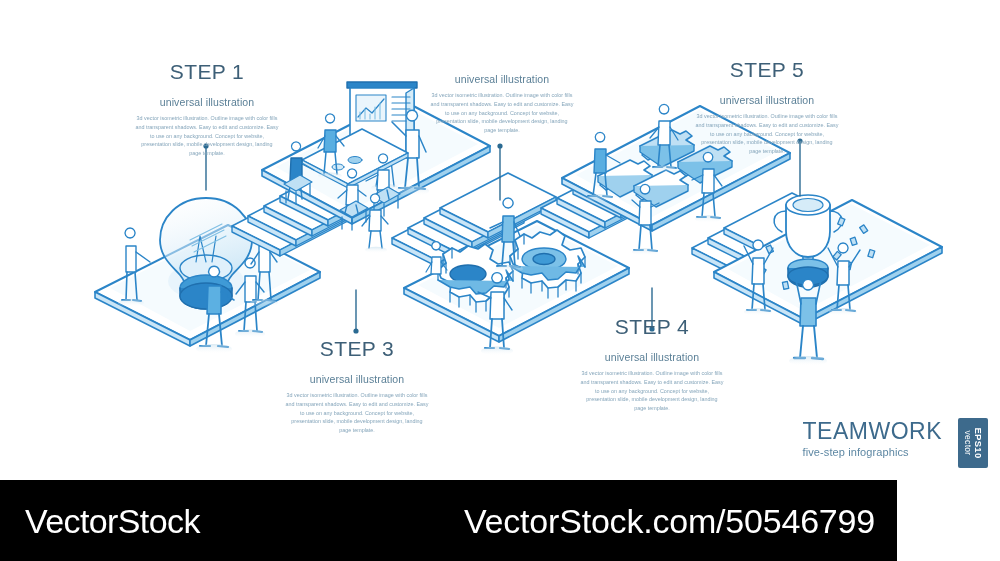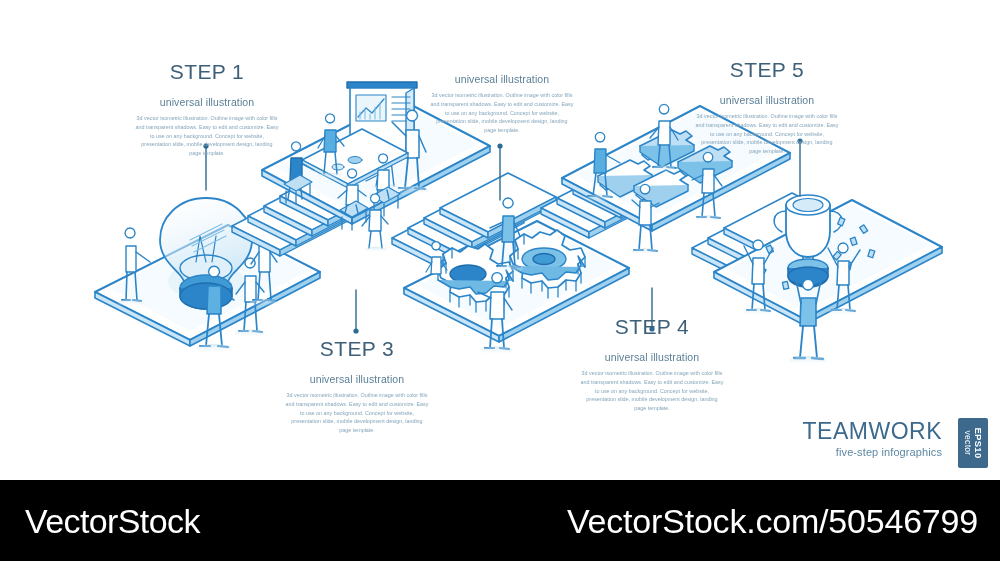--- a/index.html
+++ b/index.html
@@ -60,7 +60,7 @@
   
   #brand{
     position:absolute;right:58px;top:420px;
-    text-align:right;
+    text-align:left;
     margin-left:47px;
   }
   #brand .bt{

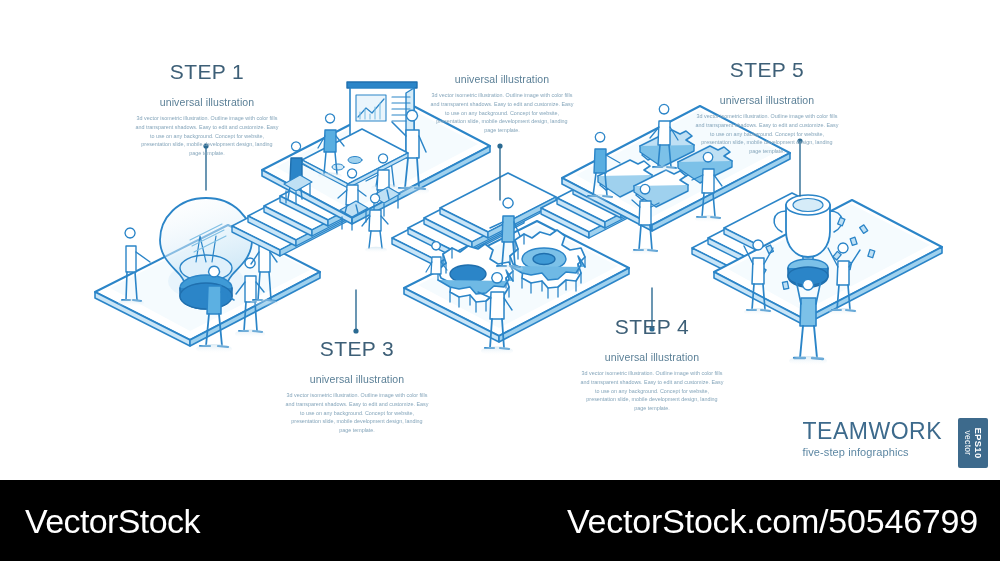--- a/index.html
+++ b/index.html
@@ -89,7 +89,7 @@
 
   
   #wm{
-    position:absolute;left:0;top:480px;width:1000px;height:81px;
+    position:absolute;left:0;top:480px;width:897px;height:81px;
     background:#000000;
   }
   #wm .logo{

